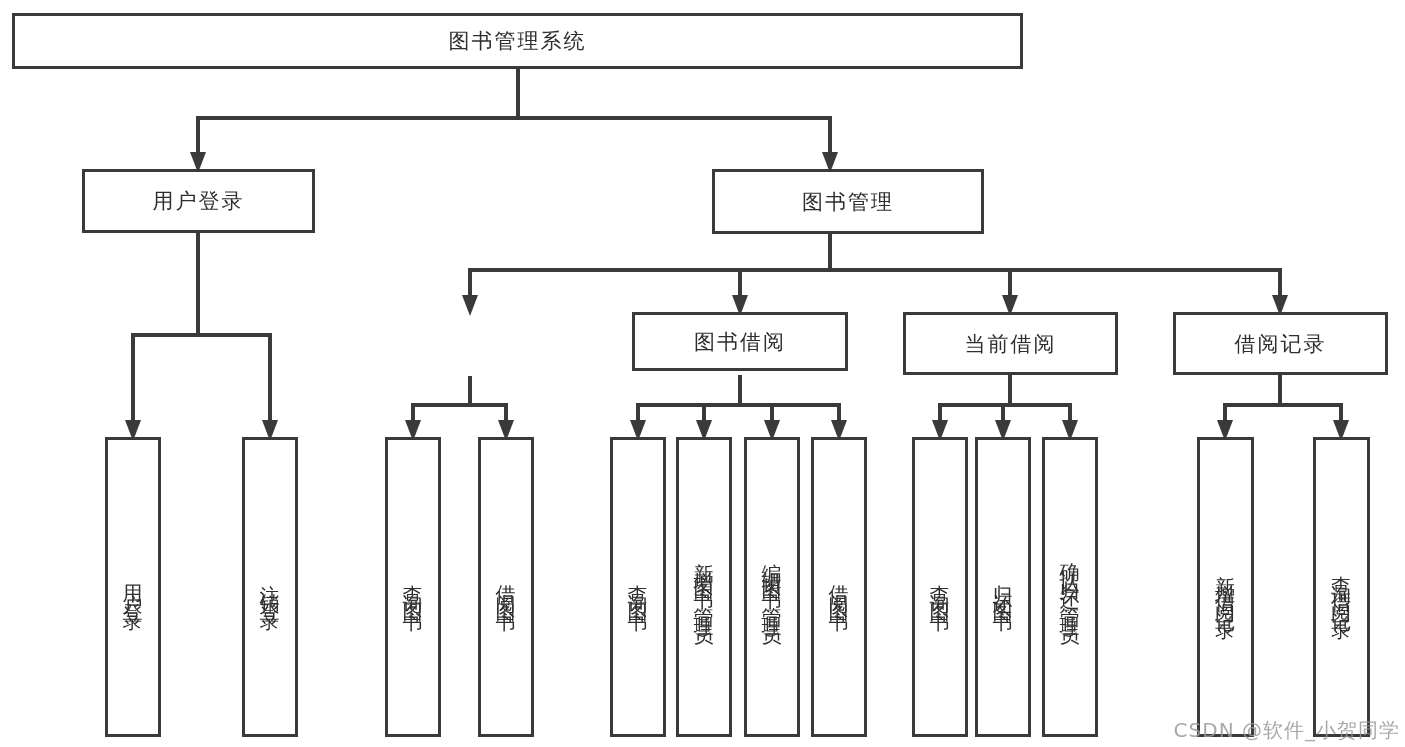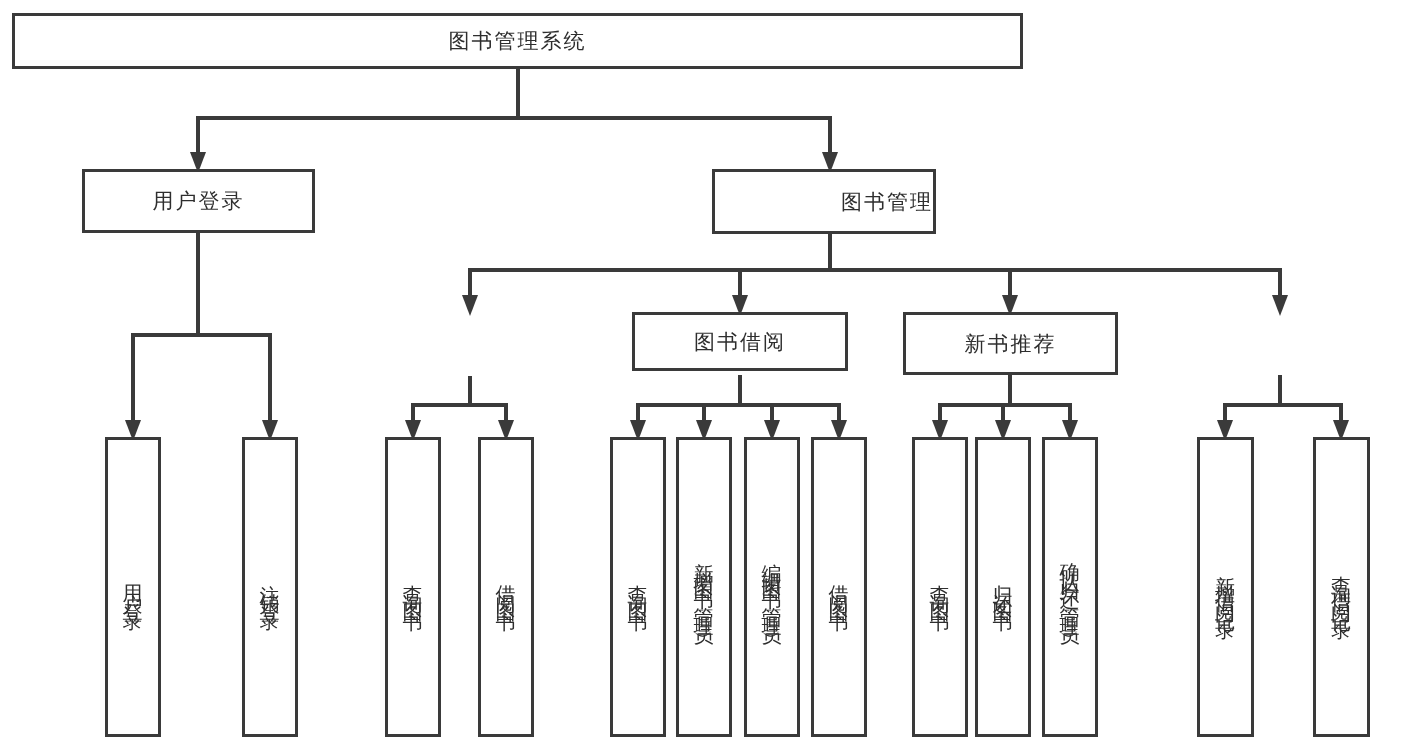--- a/index.html
+++ b/index.html
@@ -134,7 +134,7 @@
     <div class="node" style="left: 242px; top: 437px; width: 56px; height: 300px;">
       <span class="v-label">注销登录</span>
     </div>
-    <div class="node" style="left: 712px; top: 169px; width: 224px; height: 65px; justify-content: flex-end;">
+    <div class="node" style="left: 712px; top: 169px; width: 272px; height: 65px;">
       <span class="h-label">图书管理</span>
     </div>
     <div class="node" style="left: 385px; top: 437px; width: 56px; height: 300px;">

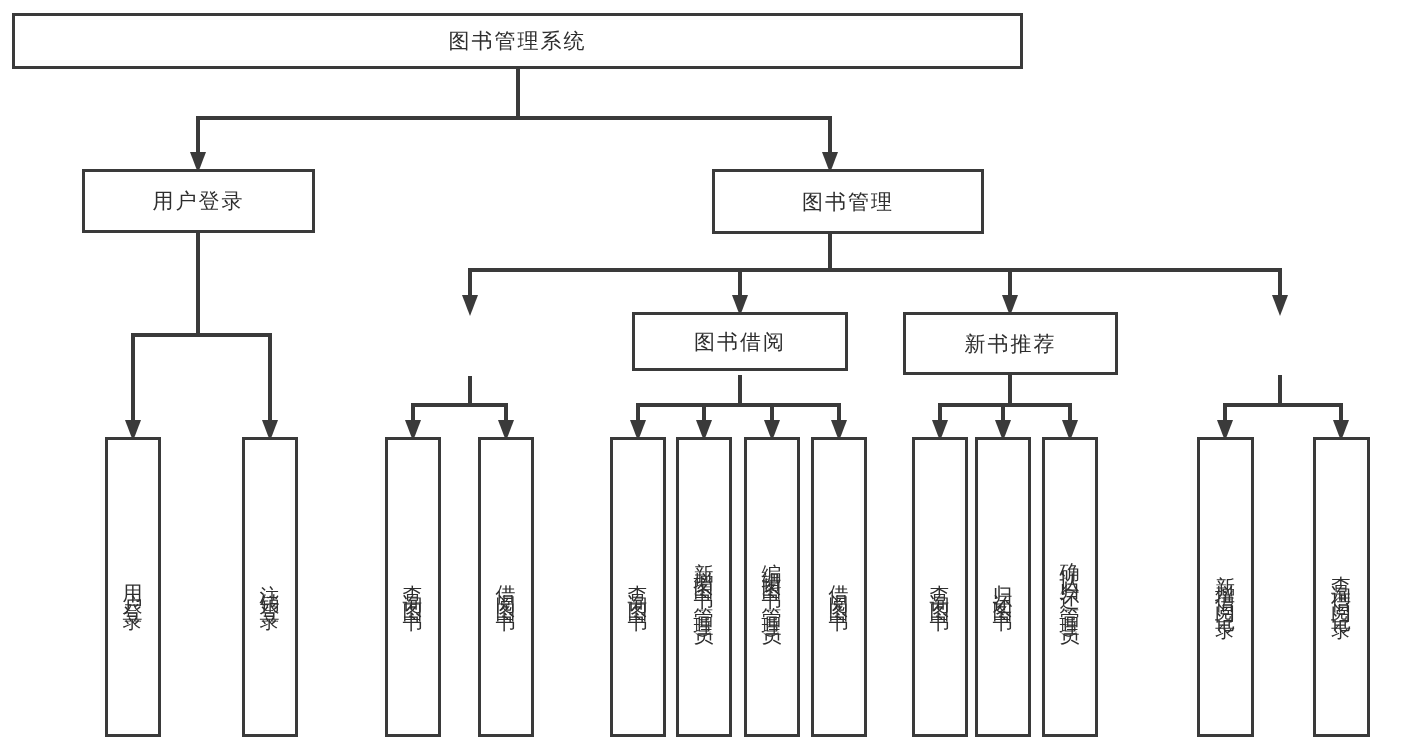--- a/index.html
+++ b/index.html
@@ -159,7 +159,7 @@
       <span class="v-label">借阅图书</span>
     </div>
     <div class="node" style="left: 903px; top: 312px; width: 215px; height: 63px;">
-      <span class="h-label">新书推荐</span>
+      <span class="h-label">当前借阅</span>
     </div>
     <div class="node" style="left: 912px; top: 437px; width: 56px; height: 300px;">
       <span class="v-label">查询图书</span>

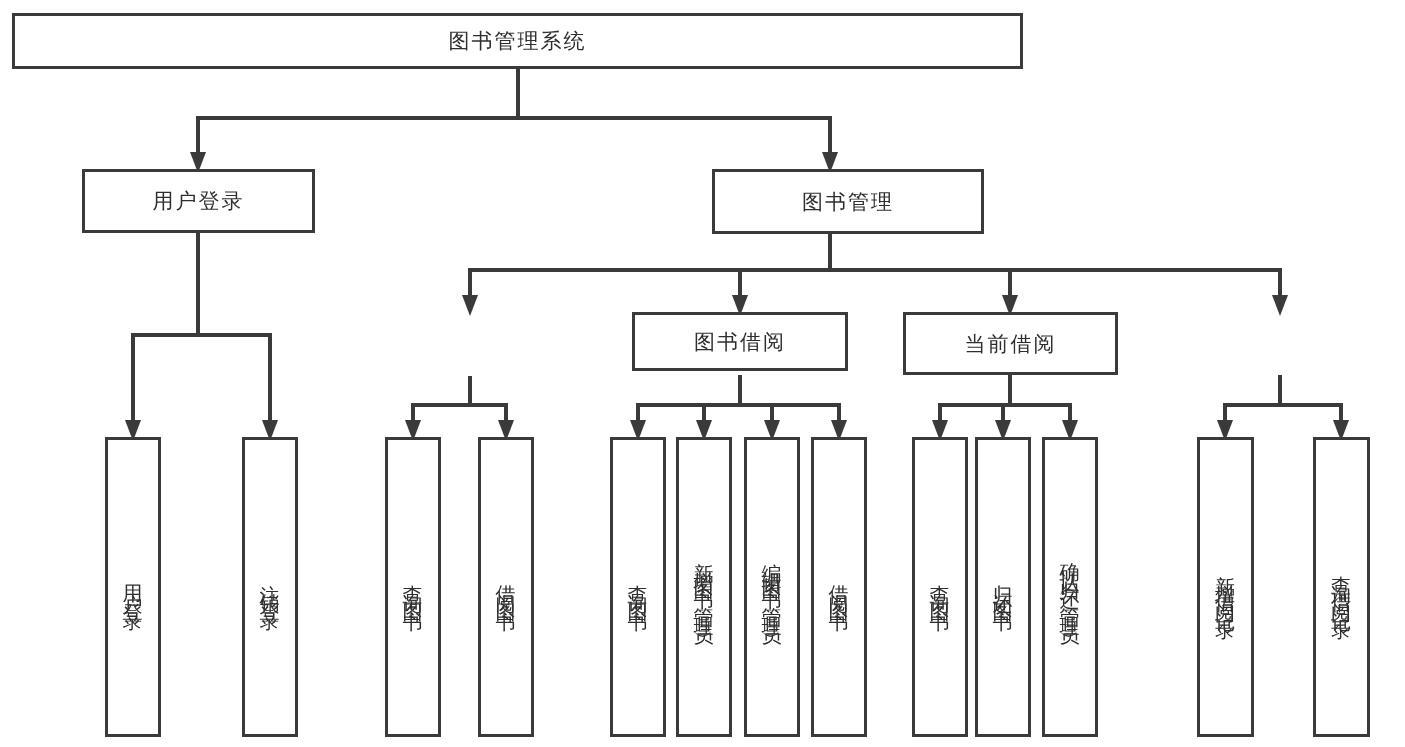--- a/index.html
+++ b/index.html
@@ -170,6 +170,9 @@
     <div class="node" style="left: 1042px; top: 437px; width: 56px; height: 300px;">
       <span class="v-label">确认归还（管理员）</span>
     </div>
+    <div class="node" style="left: 1173px; top: 312px; width: 215px; height: 63px;">
+      <span class="h-label">借阅记录</span>
+    </div>
     <div class="node" style="left: 1197px; top: 437px; width: 57px; height: 300px;">
       <span class="v-label">新增借阅记录</span>
     </div>

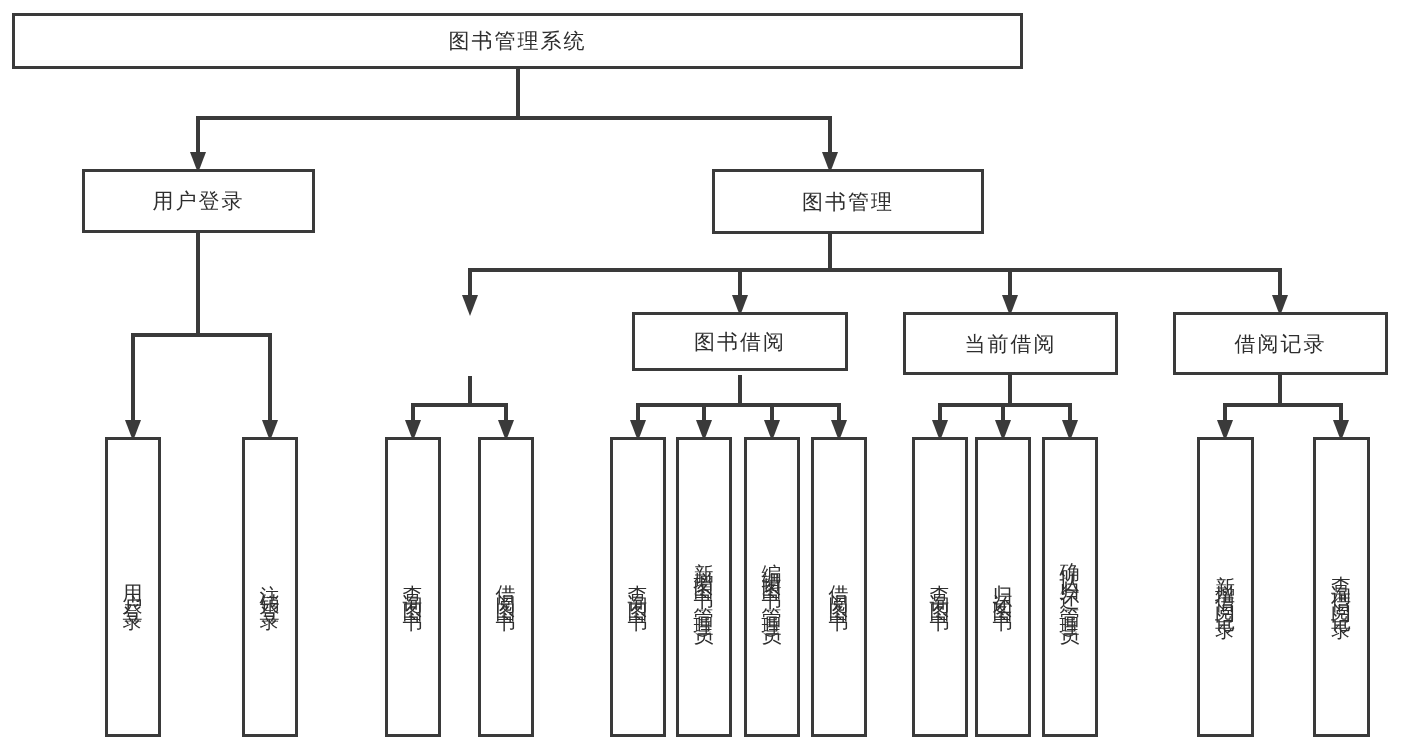--- a/index.html
+++ b/index.html
@@ -70,6 +70,7 @@
 <body>
 
 <div class="canvas" id="canvas" style="--line: #3a3a3a; --text: #2e2e2e; --wm: #9a9a9a;">
+  <div class="watermark">CSDN @软件_小贺同学</div>
 <div class="line" style="left: 516px; top: 67px; width: 4px; height: 53px;"></div>
     <div class="line" style="left: 196px; top: 116px; width: 636px; height: 4px;"></div>
     <div class="line" style="left: 196px; top: 118px; width: 4px; height: 37px;"></div>

